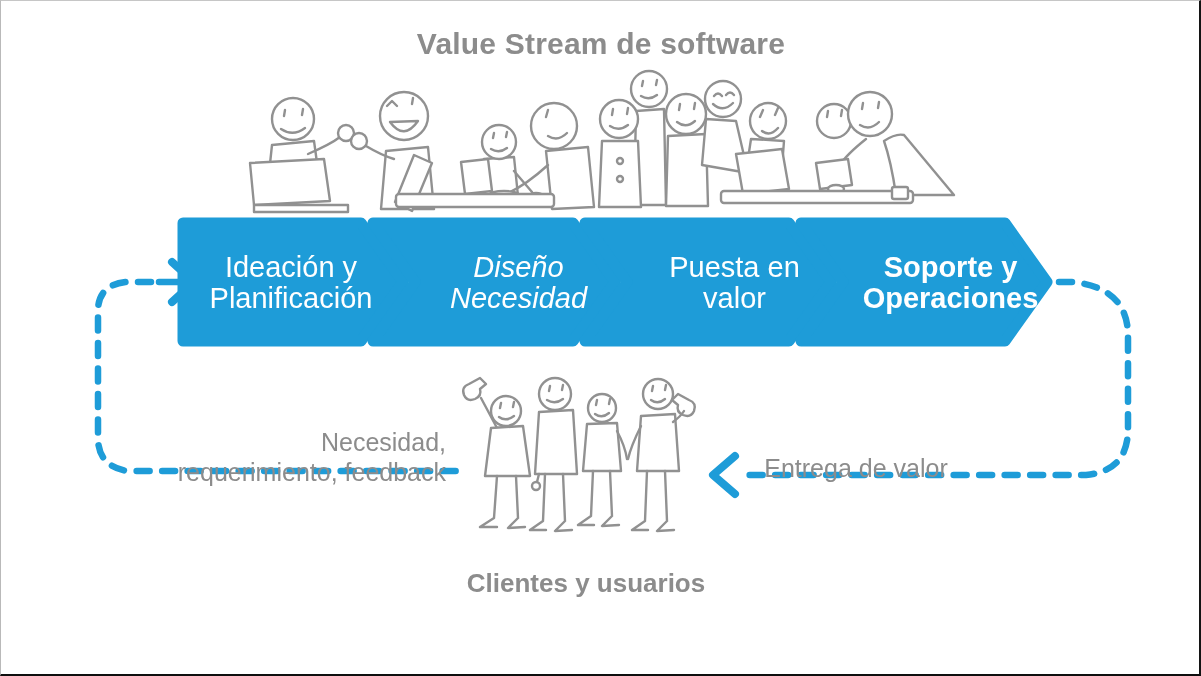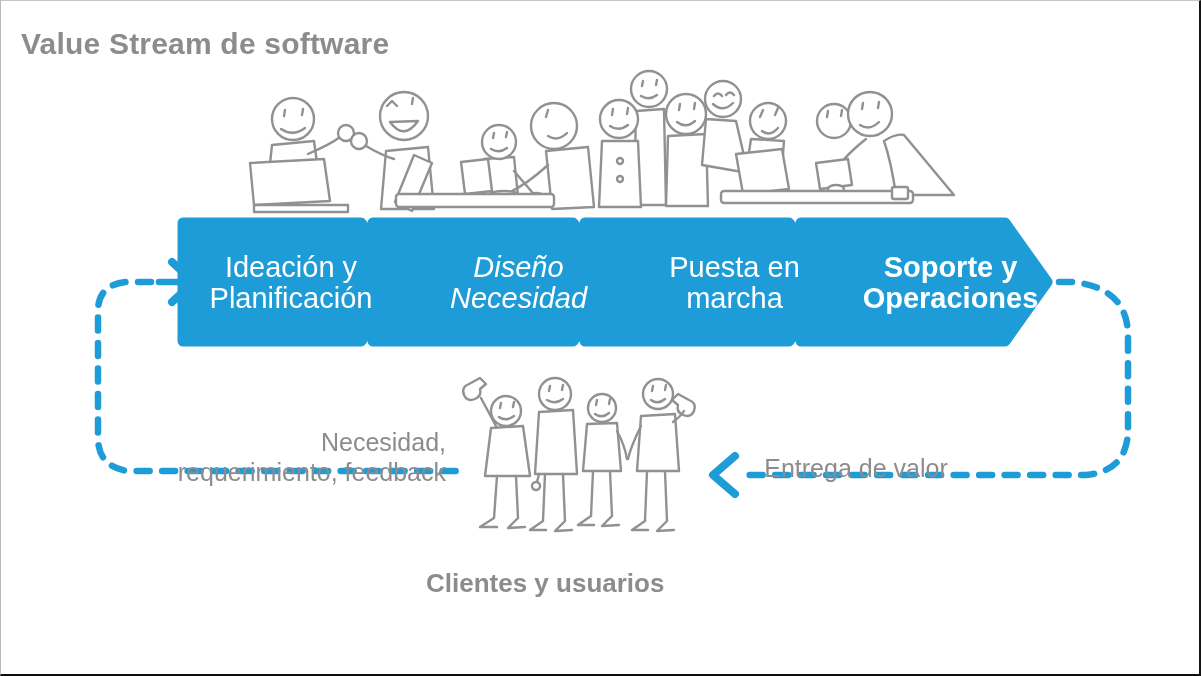--- a/index.html
+++ b/index.html
@@ -23,7 +23,7 @@
   }
   .title{
     position:absolute;top:26px;left:20px;width:1160px;
-    text-align:left;
+    text-align:center;
     font-size:30px;font-weight:bold;letter-spacing:0.2px;
     color:var(--text-gray);
   }

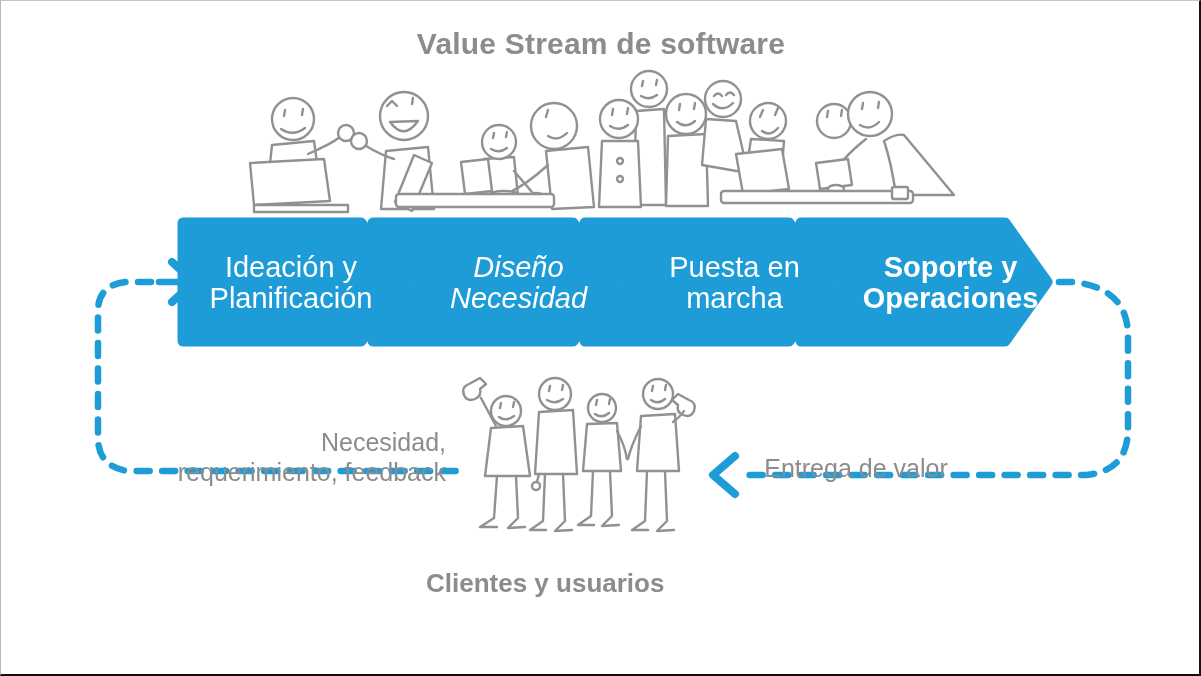--- a/index.html
+++ b/index.html
@@ -182,7 +182,7 @@
   </div>
   <div class="step-label" style="left:626px;width:215px;">
     <span>Puesta en</span>
-    <span>marcha</span>
+    <span>valor</span>
   </div>
   <div class="step-label" style="left:842px;width:215px;font-weight:bold;">
     <span>Soporte y</span>

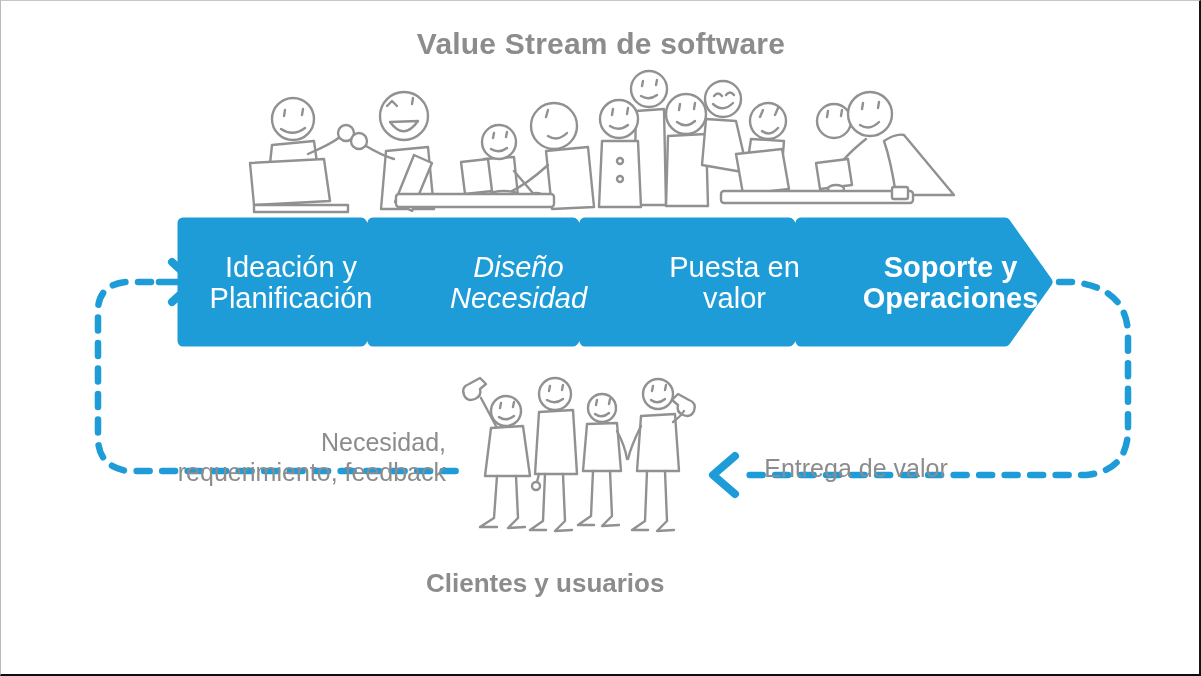--- a/index.html
+++ b/index.html
@@ -52,7 +52,7 @@
   }
   #feedback-caption{left:130px;top:400px;width:315px;text-align:right;}
   #delivery-caption{left:750px;top:426px;width:210px;text-align:center;}
-  #customers-caption{left:425px;top:541px;width:320px;text-align:left;font-weight:bold;font-size:26px;}
+  #customers-caption{left:425px;top:541px;width:320px;text-align:center;font-weight:bold;font-size:26px;}
 </style>
 </head>
 <body>

